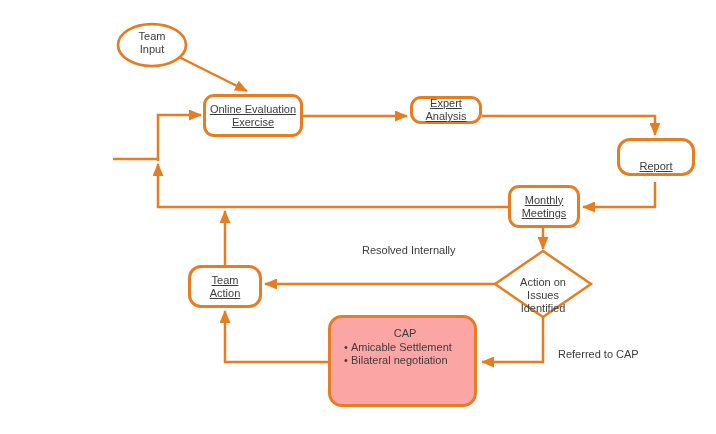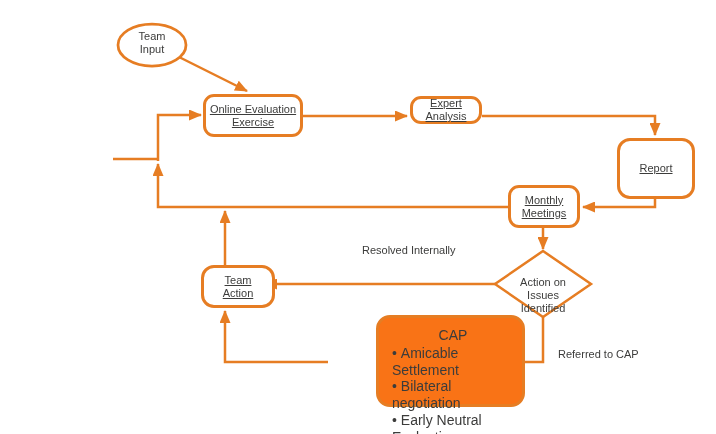--- a/index.html
+++ b/index.html
@@ -77,7 +77,7 @@
     <span class="wrap" style="width:54px;">Expert Analysis</span>
   </div>
 
-  <div class="node" style="left:617px; top:138px; width:78px; height:61px; border-radius:13px;">
+  <div class="node" style="left:617px; top:138px; width:78px; height:38px; border-radius:13px;align-items:flex-end;">
     <span class="wrap">Report</span>
   </div>
 

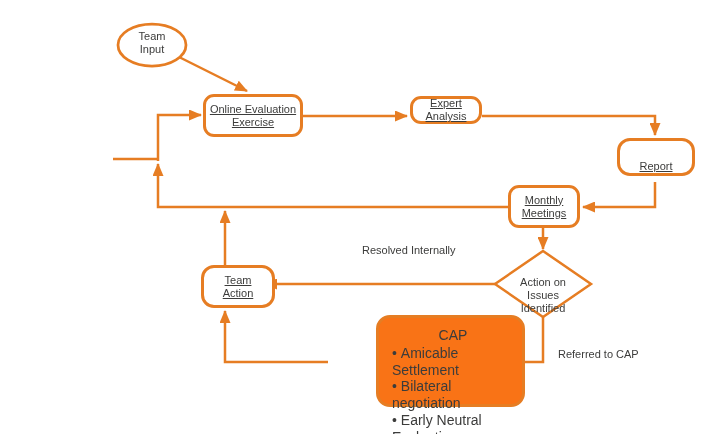--- a/index.html
+++ b/index.html
@@ -85,7 +85,7 @@
     <span class="wrap" style="width:56px;">Monthly Meetings</span>
   </div>
 
-  <div class="node" style="left:188px; top:265px; width:74px; height:43px; border-radius:13px;margin-left:13px;">
+  <div class="node" style="left:188px; top:265px; width:74px; height:43px; border-radius:13px;">
     <span class="wrap" style="width:44px;">Team Action</span>
   </div>
 

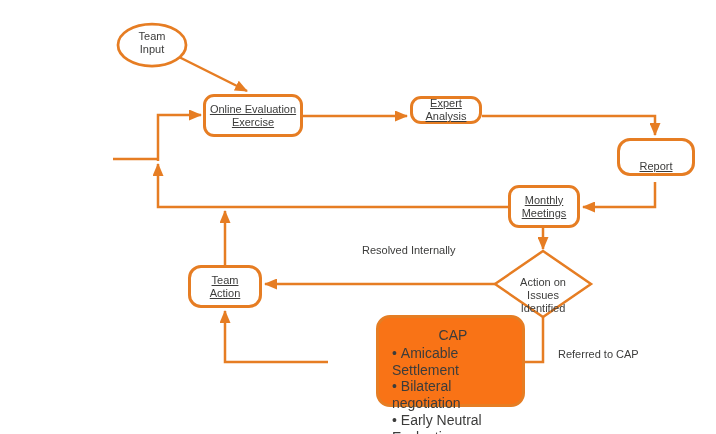--- a/index.html
+++ b/index.html
@@ -22,11 +22,10 @@
   .flabel { position:absolute; font-size:11px; white-space:nowrap; }
   
   .cap {
-    position:absolute; box-sizing:border-box; background:#f97316;
+    position:absolute; box-sizing:border-box; background:#fca5a5;
     border:3px solid #e67d23; border-radius:14px;
-    font-size:14px; line-height:1.2; text-align:left;
+    font-size:11px; line-height:1.2; text-align:left;
     padding:9px 8px 6px 13px;
-    margin-left:48px;
   }
   .cap-title { text-align:center; margin:0 0 1px 0; }
   .cap-list { list-style:none; margin:0; padding:0; }

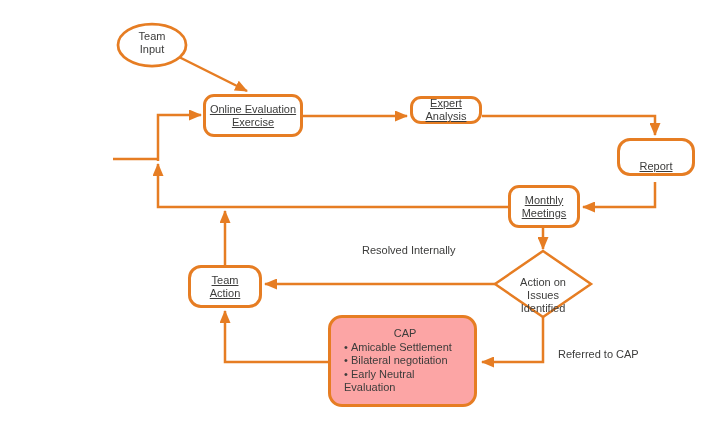--- a/index.html
+++ b/index.html
@@ -97,7 +97,6 @@
     <ul class="cap-list">
       <li>Amicable Settlement</li>
       <li>Bilateral negotiation</li>
-      <li>Early Neutral Evaluation</li>
     </ul>
   </div>
 

